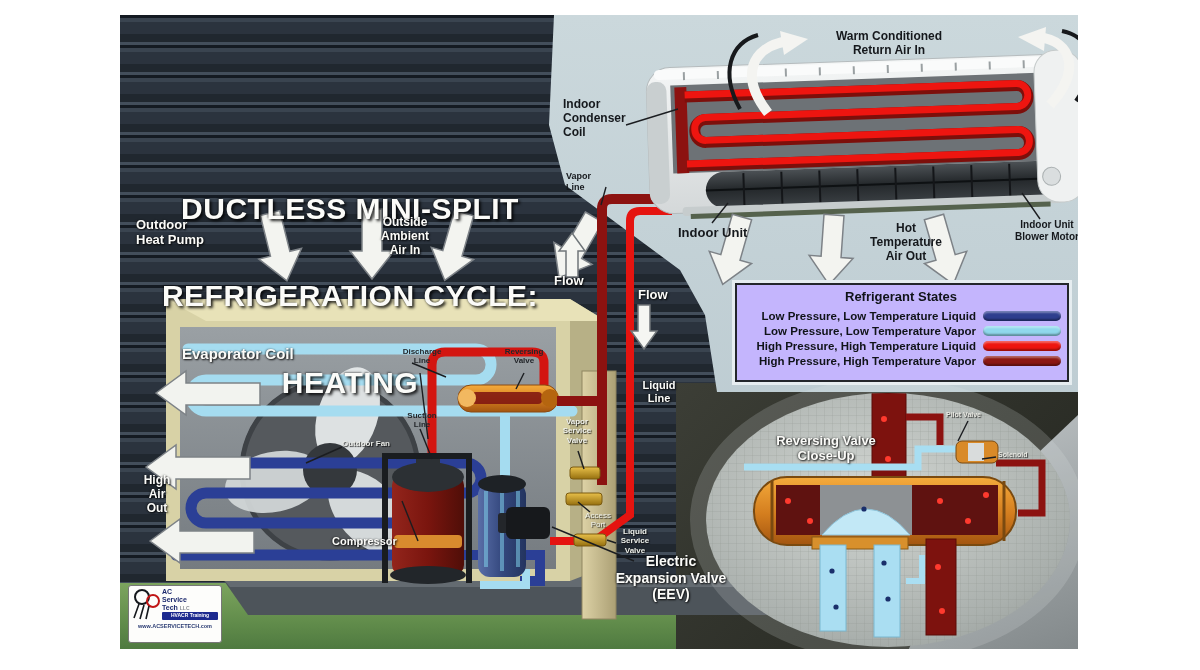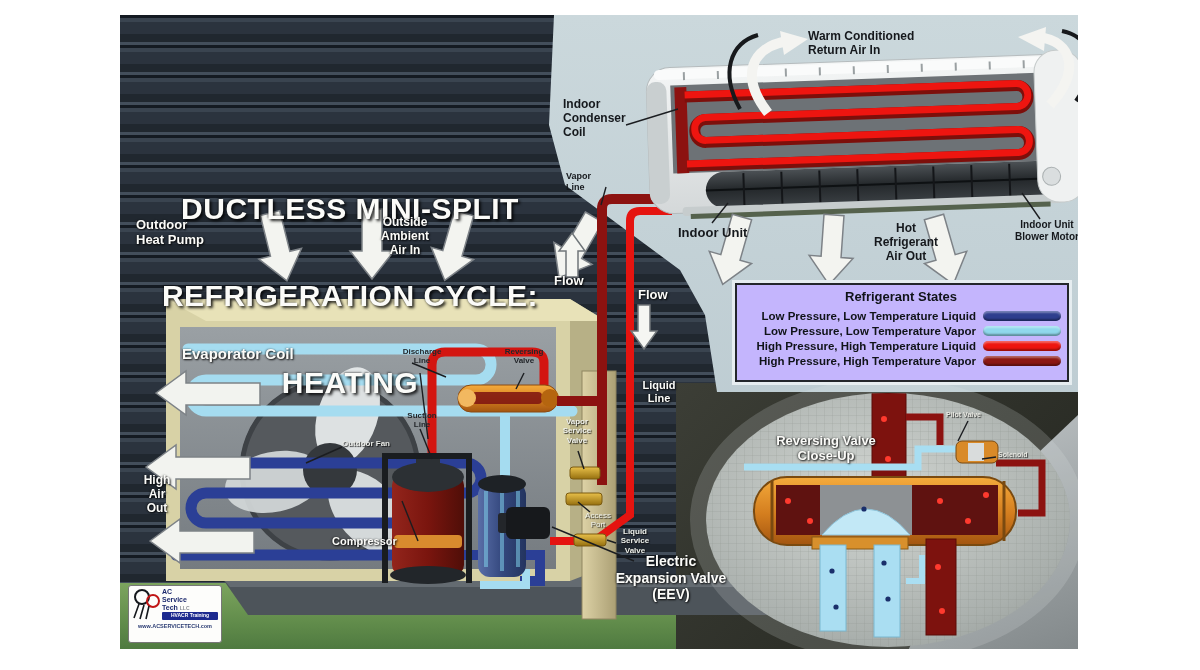--- a/index.html
+++ b/index.html
@@ -337,7 +337,7 @@
 Air
 Out</div>
 
-  <div class="lbl d" style="left:688px;top:14px;width:162px;font-size:12px;">Warm Conditioned
+  <div class="lbl d" style="left:688px;top:14px;width:162px;text-align:center;font-size:12px;">Warm Conditioned
 Return Air In</div>
   <div class="lbl d" style="left:443px;top:82px;font-size:12px;">Indoor
 Condenser

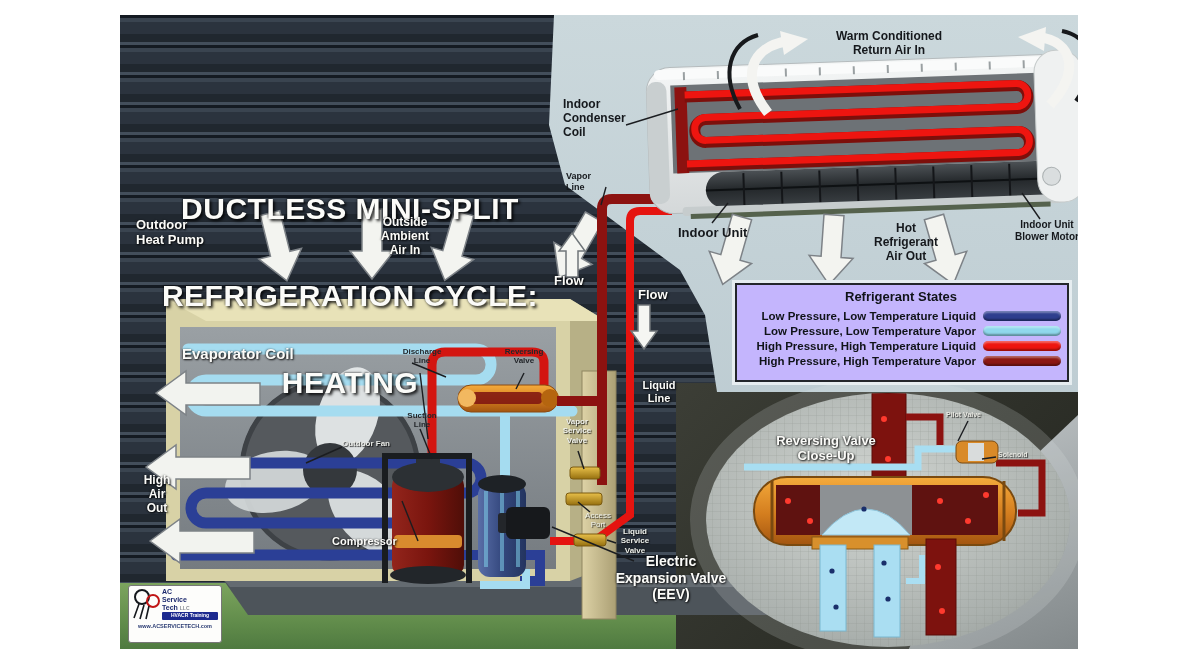--- a/index.html
+++ b/index.html
@@ -346,7 +346,7 @@
 Line</div>
   <div class="lbl d" style="left:558px;top:210px;font-size:13px;">Indoor Unit</div>
   <div class="lbl d" style="left:740px;top:206px;width:92px;text-align:center;font-size:12px;">Hot
-Refrigerant
+Temperature
 Air Out</div>
   <div class="lbl d" style="left:876px;top:204px;width:102px;text-align:center;font-size:10px;">Indoor Unit
 Blower Motor</div>

